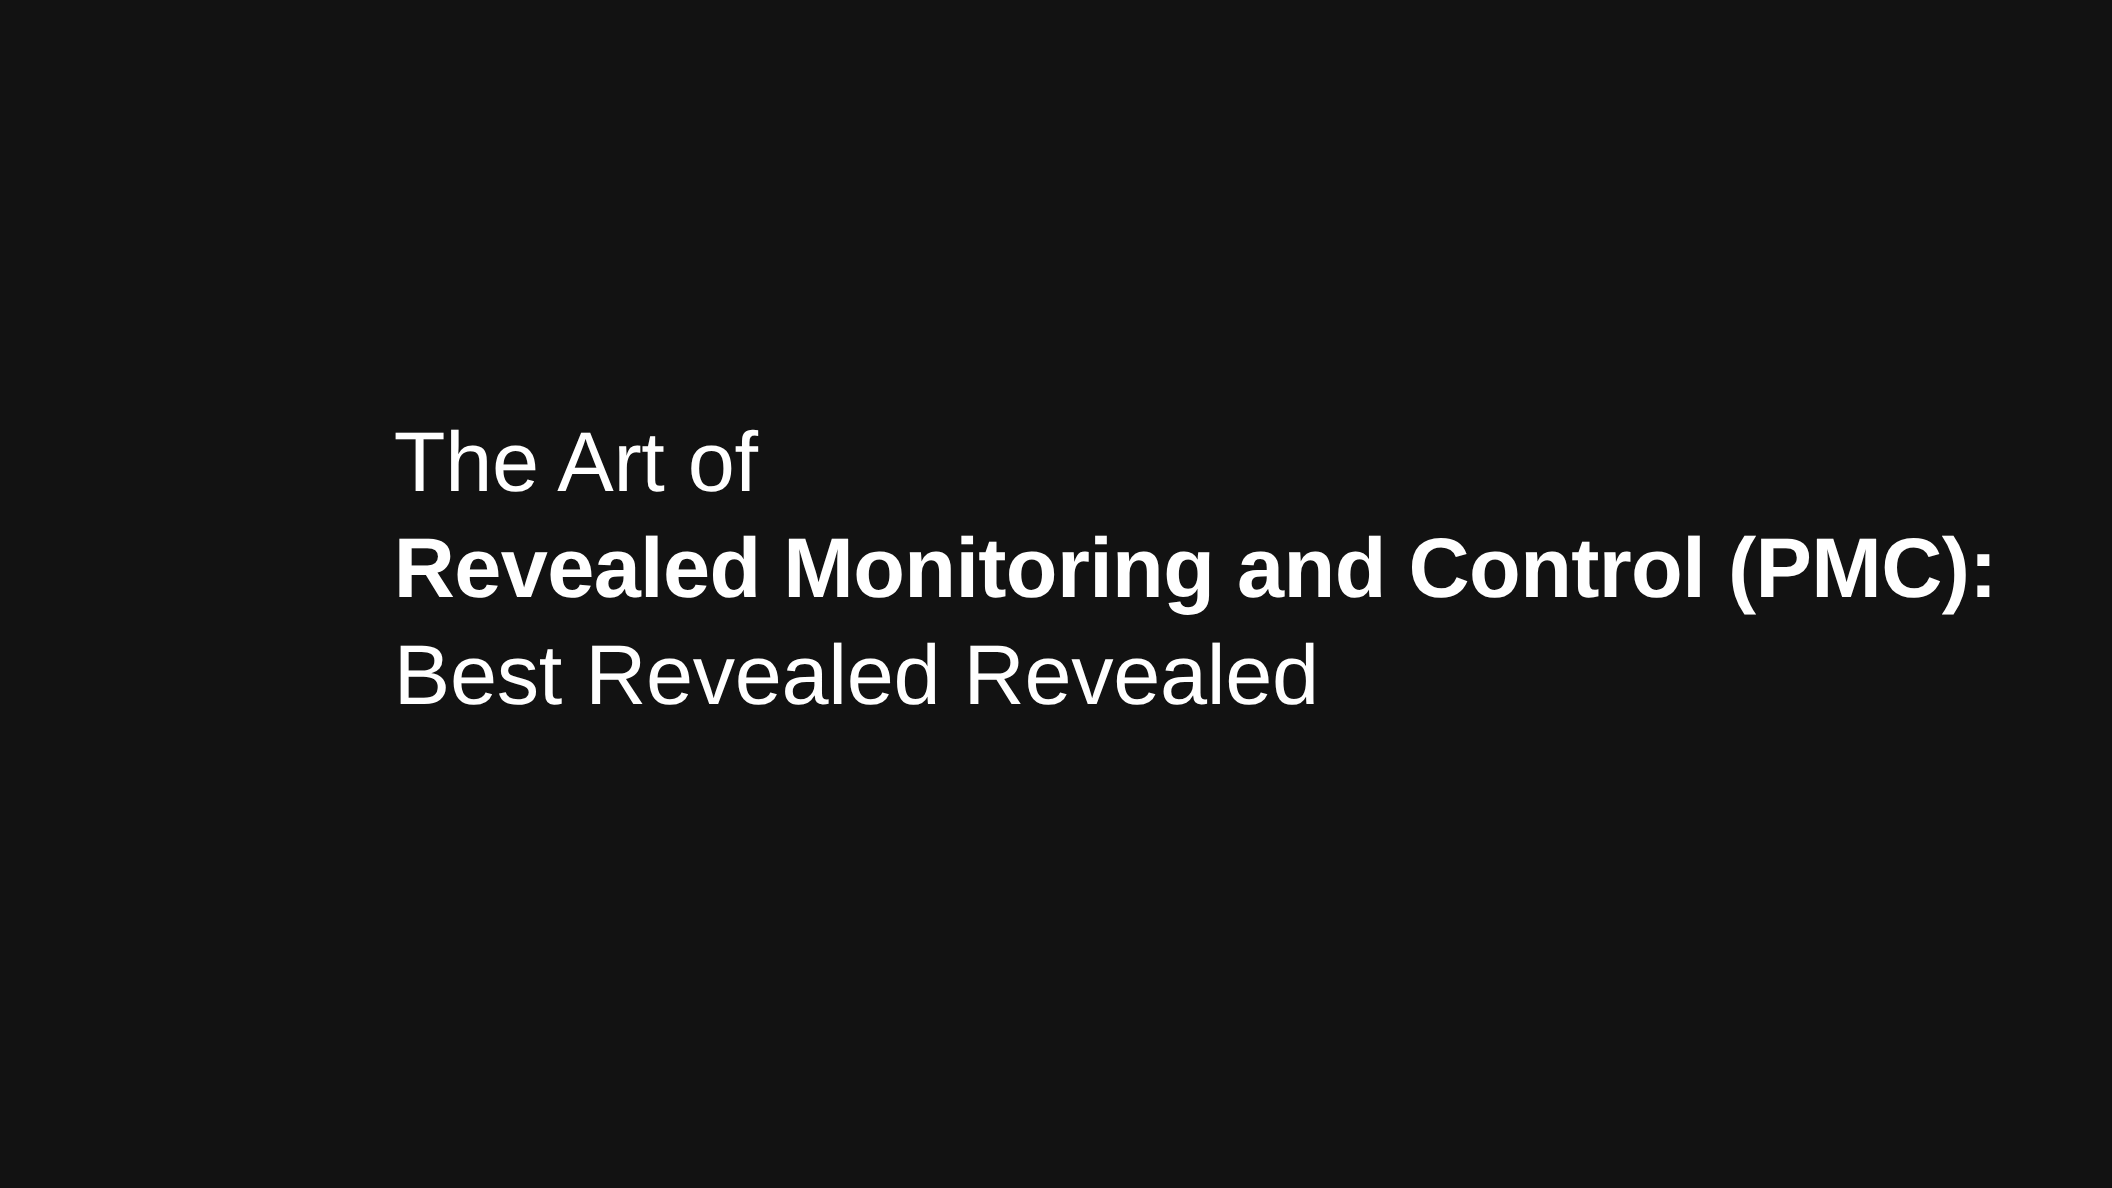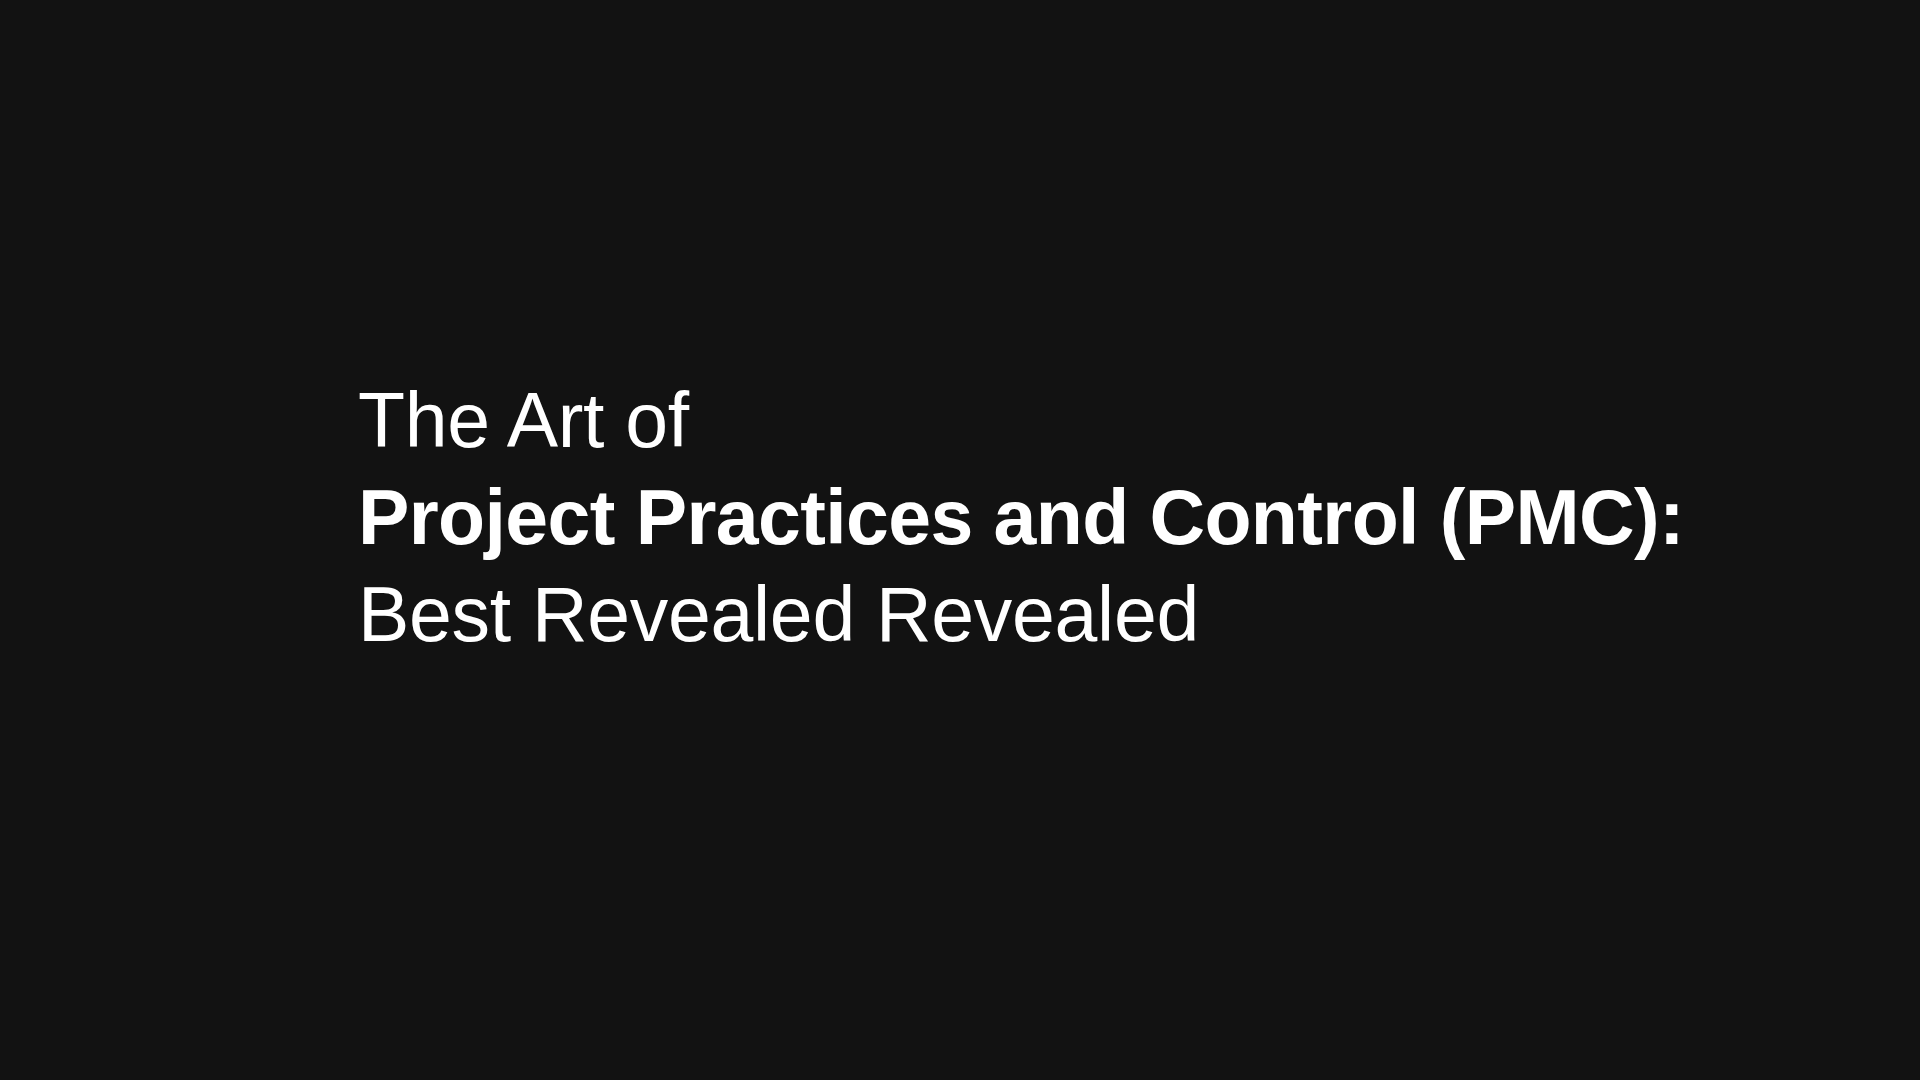--- a/index.html
+++ b/index.html
@@ -68,7 +68,7 @@
 
     <span class="title-line weight-regular">The Art of</span>
 
-    <span class="title-line weight-bold">Project Practices and Control (PMC):</span>
+    <span class="title-line weight-bold">Revealed Monitoring and Control (PMC):</span>
 
     <span class="title-line weight-regular">Best Revealed Revealed</span>
 

